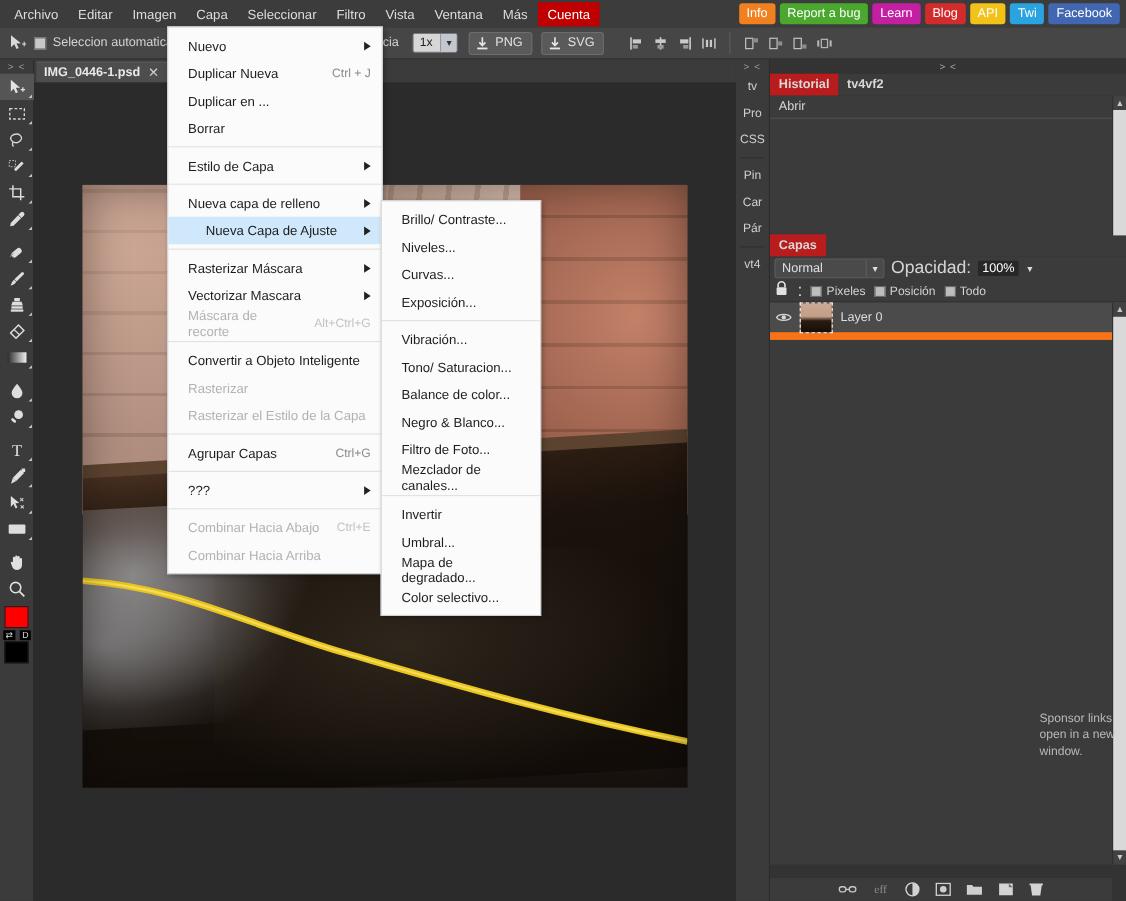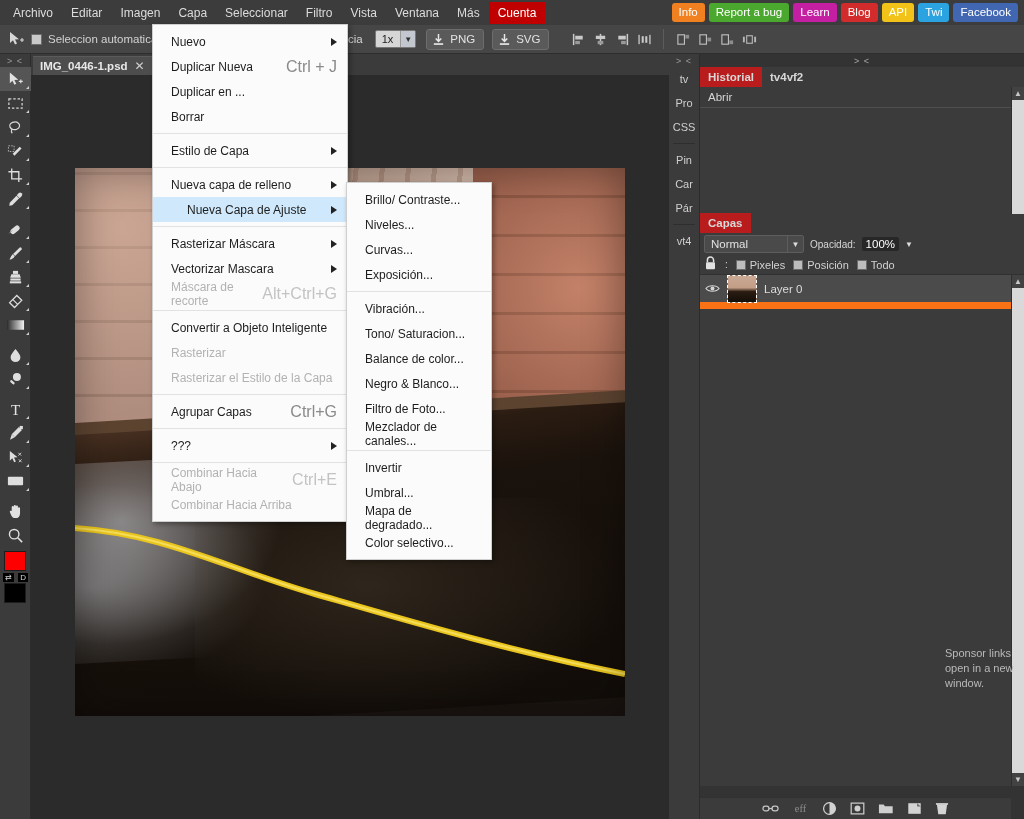--- a/index.html
+++ b/index.html
@@ -177,7 +177,7 @@
   }
   .mi.dim { color: #b2b2b2; cursor: default; }
   .mi.hl { background: #cfe8fb; padding-left: 34px; }
-  .mi .sc { margin-left: auto; font-size: 16px; color: #8a8a8a; padding-left: 12px;}
+  .mi .sc { margin-left: auto; font-size: 11px; color: #8a8a8a; padding-left: 12px;}
   .mi.dim .sc { color: #c3c3c3; }
   .mi .arr {
     margin-left: auto; width: 0; height: 0;

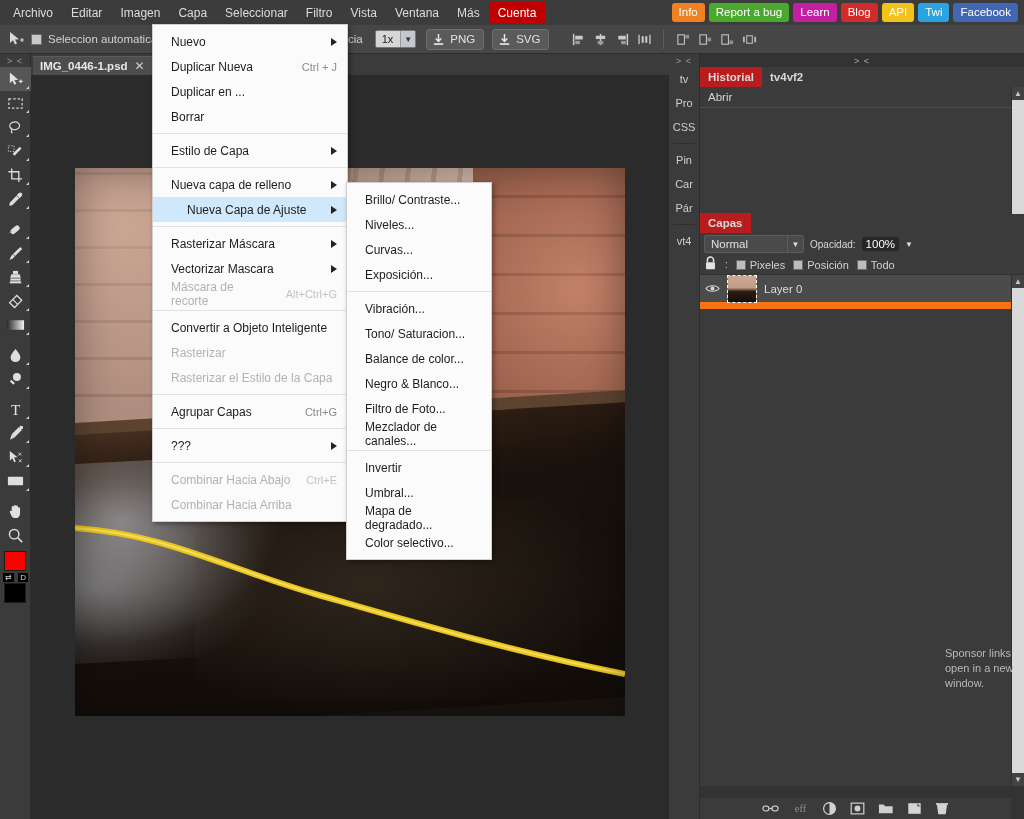--- a/index.html
+++ b/index.html
@@ -141,7 +141,7 @@
   .blend-select .bv { font-size:11.5px; color:#e0e0e0; padding-left:6px; flex:1; }
   .blend-select .ba { width:16px; height:16px; display:flex; align-items:center; justify-content:center;
      font-size:8px; color:#ddd; border-left:1px solid #5d5d5d; background:#4a4a4a;}
-  .op-label { font-size:10px; color:#d6d6d6; }
+  .op-label { font-size:16px; color:#d6d6d6; }
   .op-val { font-size:11.5px; color:#ffffff; background:#272727; padding:1px 4px; border-radius:2px;}
   .op-arw { font-size:8px; color:#ddd; }
   .lp-row2 { display: flex; align-items: center; height: 19px; padding: 0 4px; gap: 8px; }

